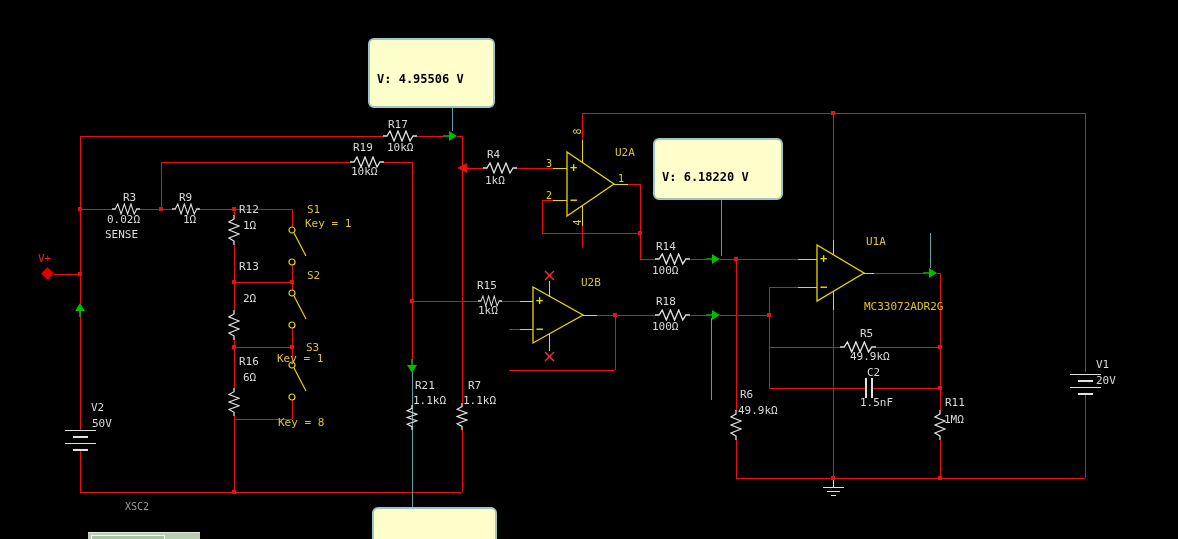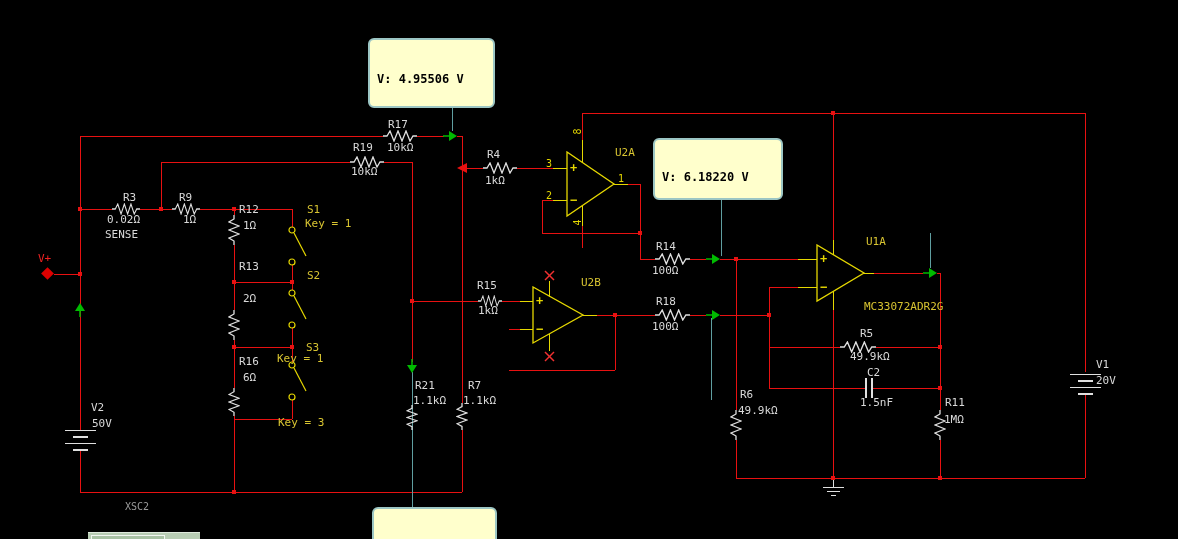--- a/index.html
+++ b/index.html
@@ -329,7 +329,7 @@
   <span class="t ty" style="left:307px;top:269px">S2</span>
   <span class="t ty" style="left:277px;top:352px">Key = 1</span>
   <span class="t ty" style="left:306px;top:341px">S3</span>
-  <span class="t ty" style="left:278px;top:416px">Key = 3</span>
+  <span class="t ty" style="left:278px;top:416px">Key = 8</span>
 
   <span class="t" style="left:615px;top:146px;color:#d8c431">U2A</span>
   <span class="t" style="left:581px;top:276px;color:#d8c431">U2B</span>

